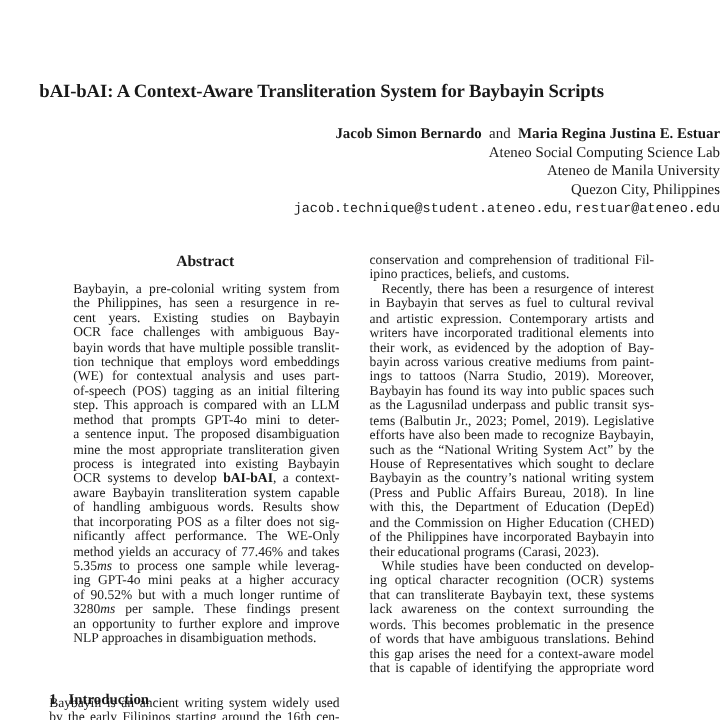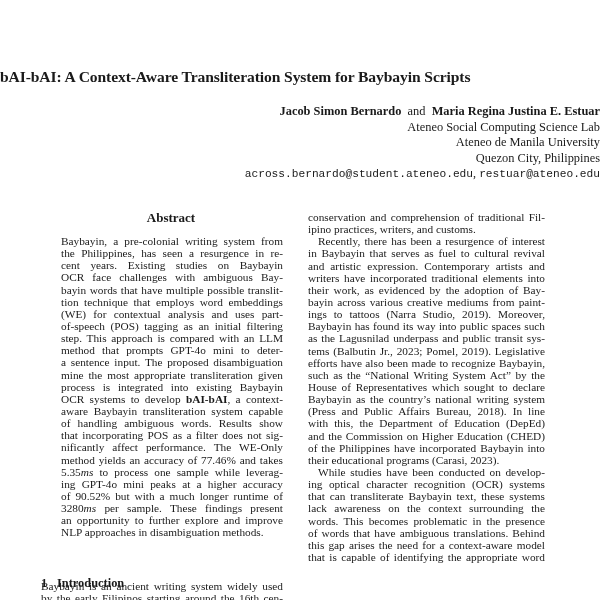--- a/index.html
+++ b/index.html
@@ -25,7 +25,7 @@
       position: absolute;
       left: 0; width: 536px;
       top: 67px;
-      text-align: left;
+      text-align: center;
       font-weight: bold;
       font-size: 15.6px;
       letter-spacing: -0.1px;

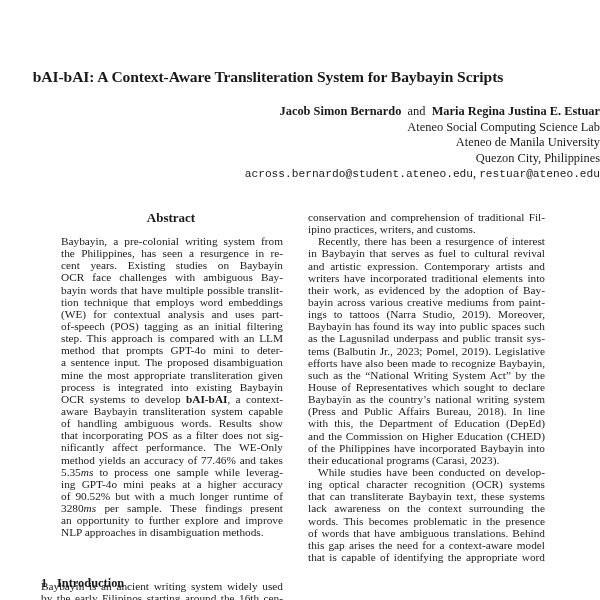--- a/index.html
+++ b/index.html
@@ -118,7 +118,7 @@
     <span class="line">Ateneo de Manila University</span>
     <span class="line">Quezon City, Philippines</span>
     <span class="line">
-      <span class="mono">across.bernardo@student.ateneo.edu</span><span class="plain-sep">,</span>
+      <span class="mono">jacob.technique@student.ateneo.edu</span><span class="plain-sep">,</span>
       <span class="mono">restuar@ateneo.edu</span>
     </span>
   </div>

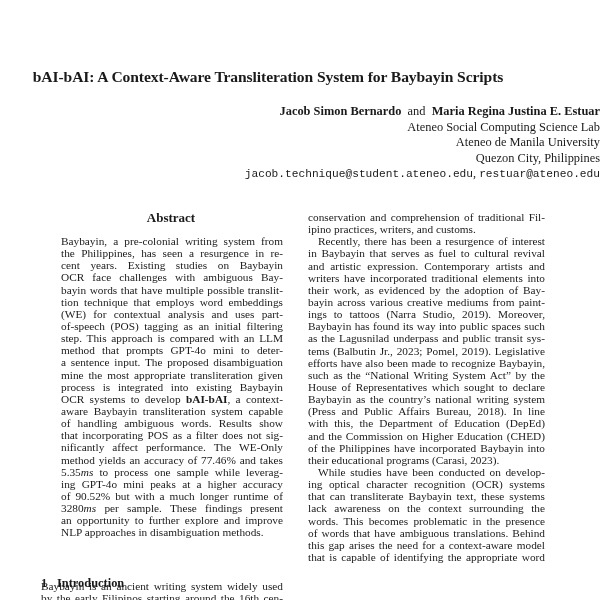--- a/index.html
+++ b/index.html
@@ -162,7 +162,7 @@
 
   <div class="col right-body">
     <span class="line-row">conservation and comprehension of traditional Fil-</span>
-    <span class="line-row last">ipino practices, writers, and customs.</span>
+    <span class="line-row last">ipino practices, beliefs, and customs.</span>
     <span class="line-row indent">Recently, there has been a resurgence of interest</span>
     <span class="line-row">in Baybayin that serves as fuel to cultural revival</span>
     <span class="line-row">and artistic expression.  Contemporary artists and</span>

